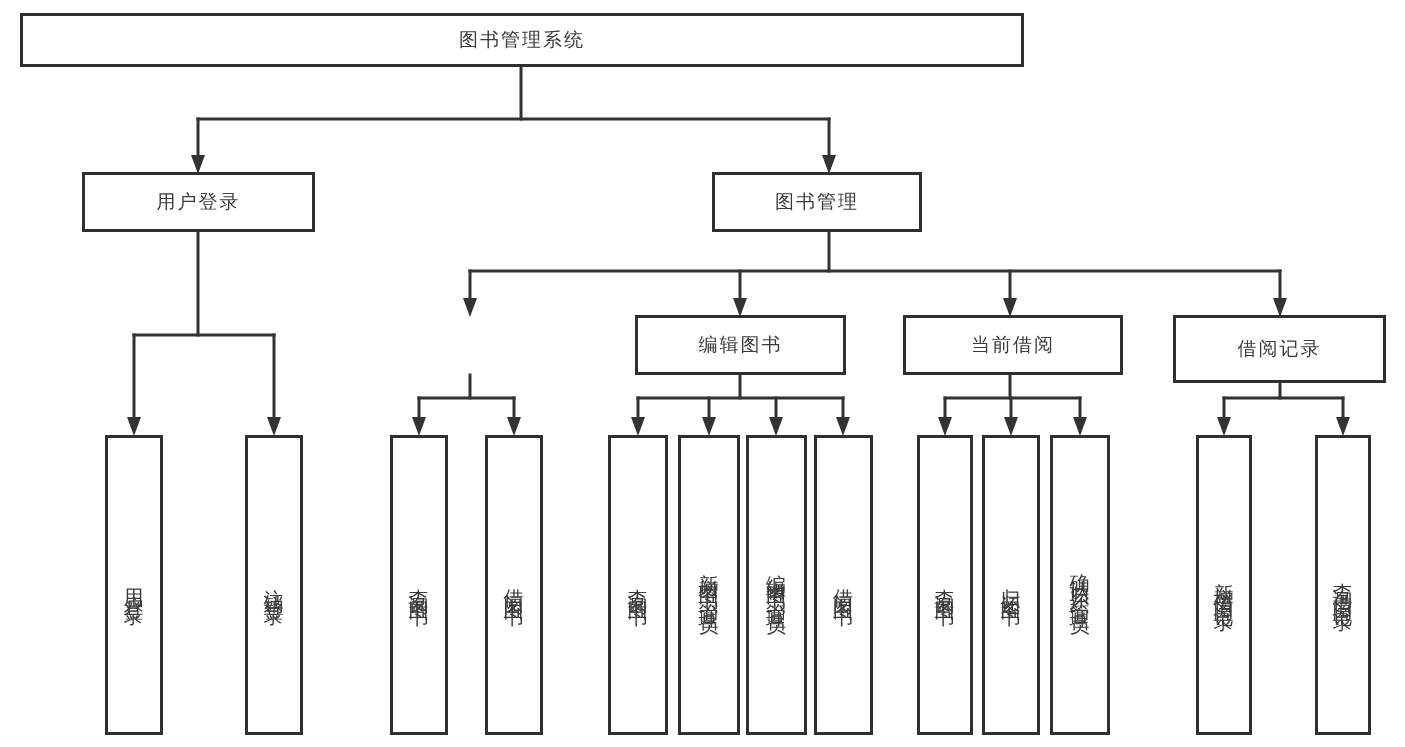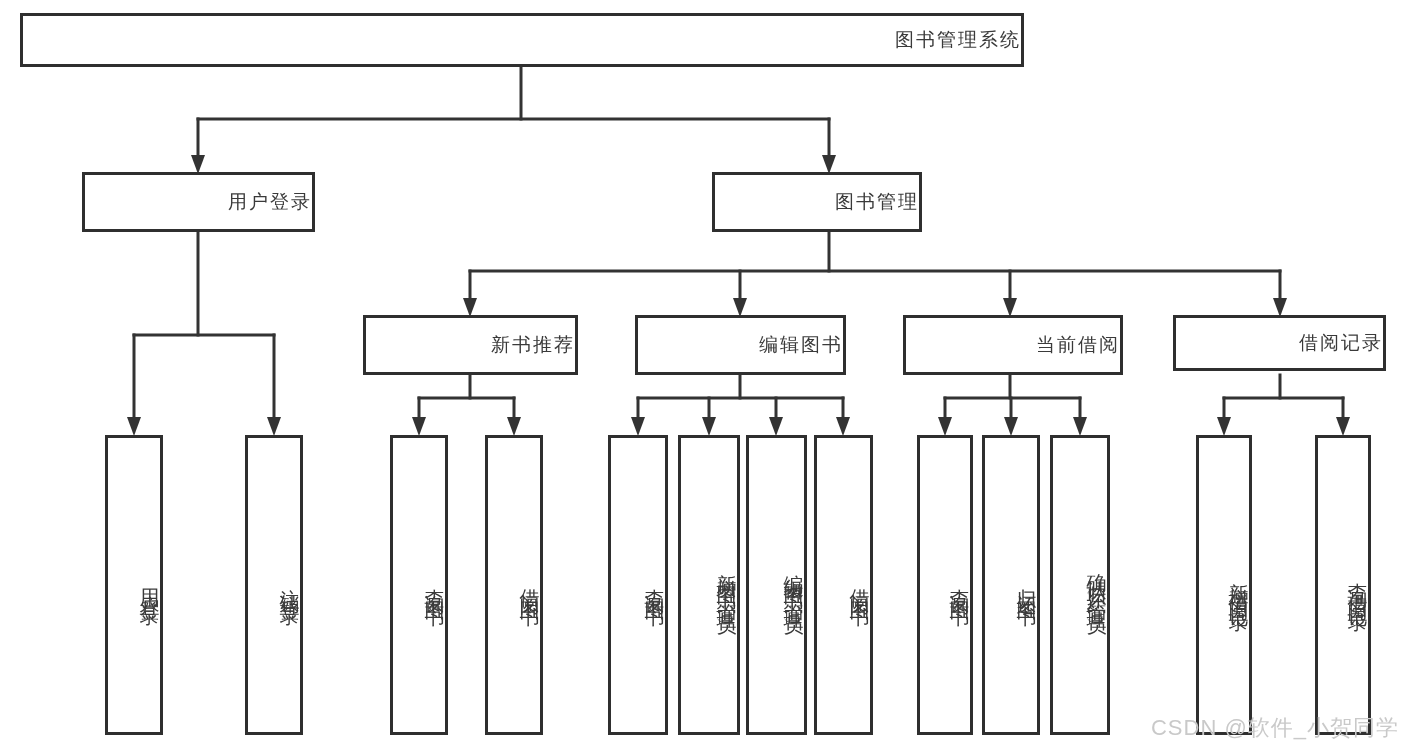--- a/index.html
+++ b/index.html
@@ -33,7 +33,7 @@
     border:3px solid var(--box-border);
     display:flex;
     align-items:center;
-    justify-content:flex-end;
+    justify-content:center;
     color:var(--text);
   }
   .node.h span{

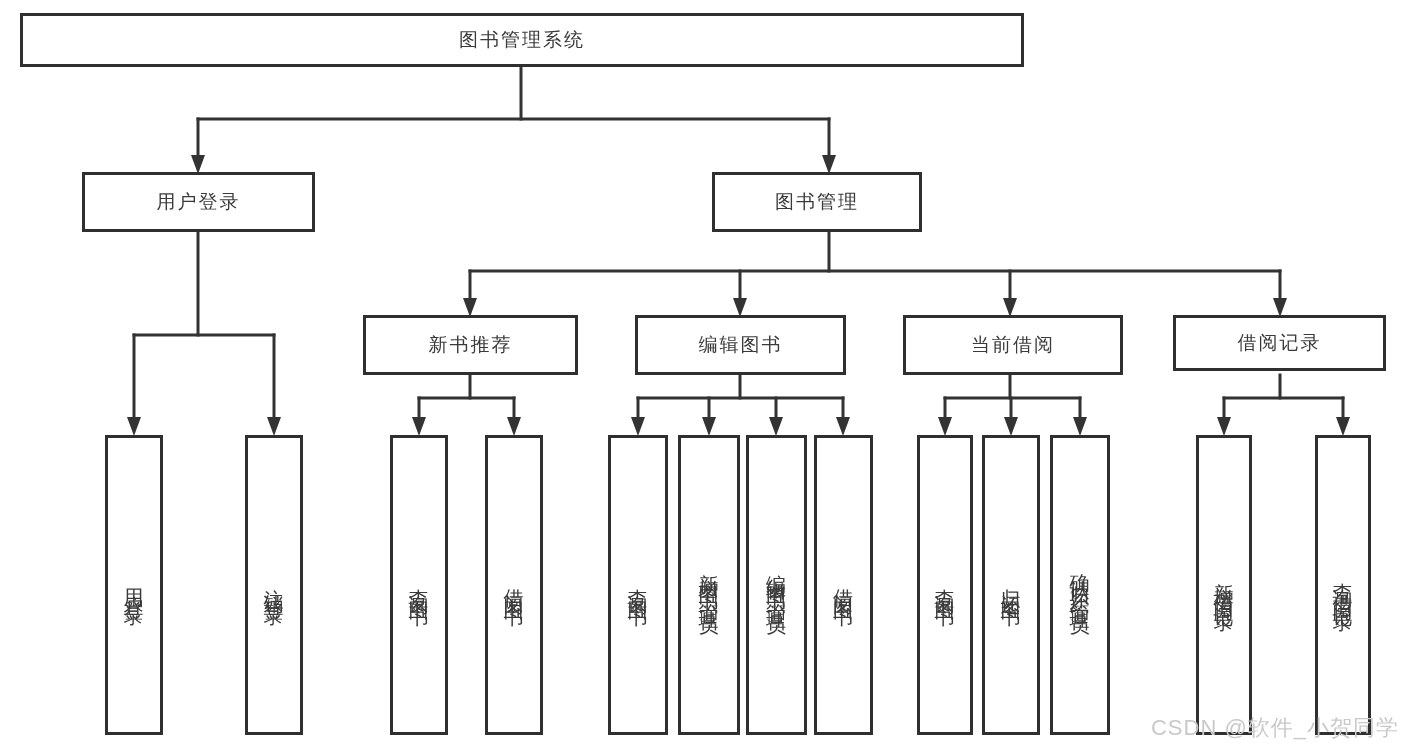--- a/index.html
+++ b/index.html
@@ -150,9 +150,6 @@
     <span>图书管理</span>
   </div>
 
-  <div class="node h" style="left:363px;top:315px;width:215px;height:60px">
-    <span>新书推荐</span>
-  </div>
   <div class="node h" style="left:635px;top:315px;width:211px;height:60px">
     <span>编辑图书</span>
   </div>

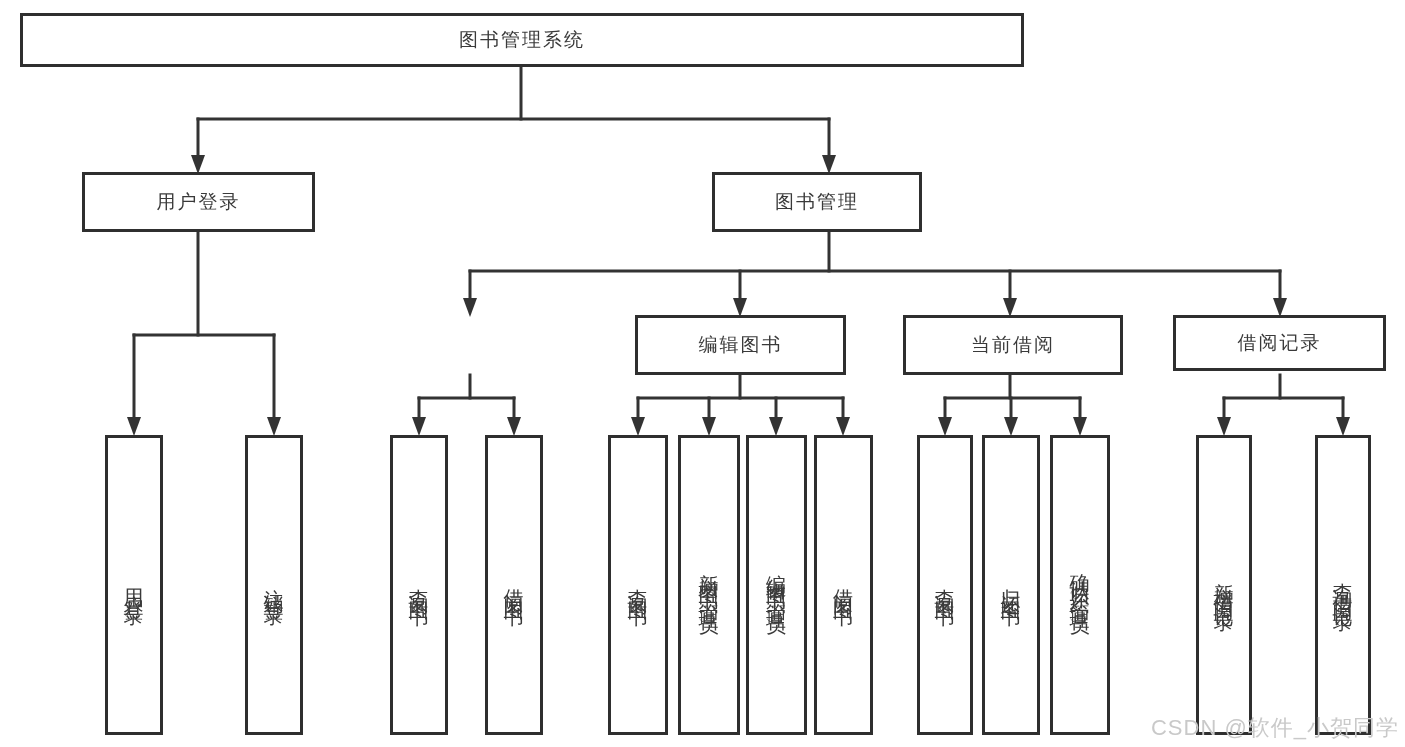--- a/index.html
+++ b/index.html
@@ -156,7 +156,7 @@
   <div class="node h" style="left:903px;top:315px;width:220px;height:60px">
     <span>当前借阅</span>
   </div>
-  <div class="node h" style="left:1173px;top:315px;width:213px;height:56px">
+  <div class="node h" style="left:1173px;top:315px;width:213px;height:68px">
     <span>借阅记录</span>
   </div>
 

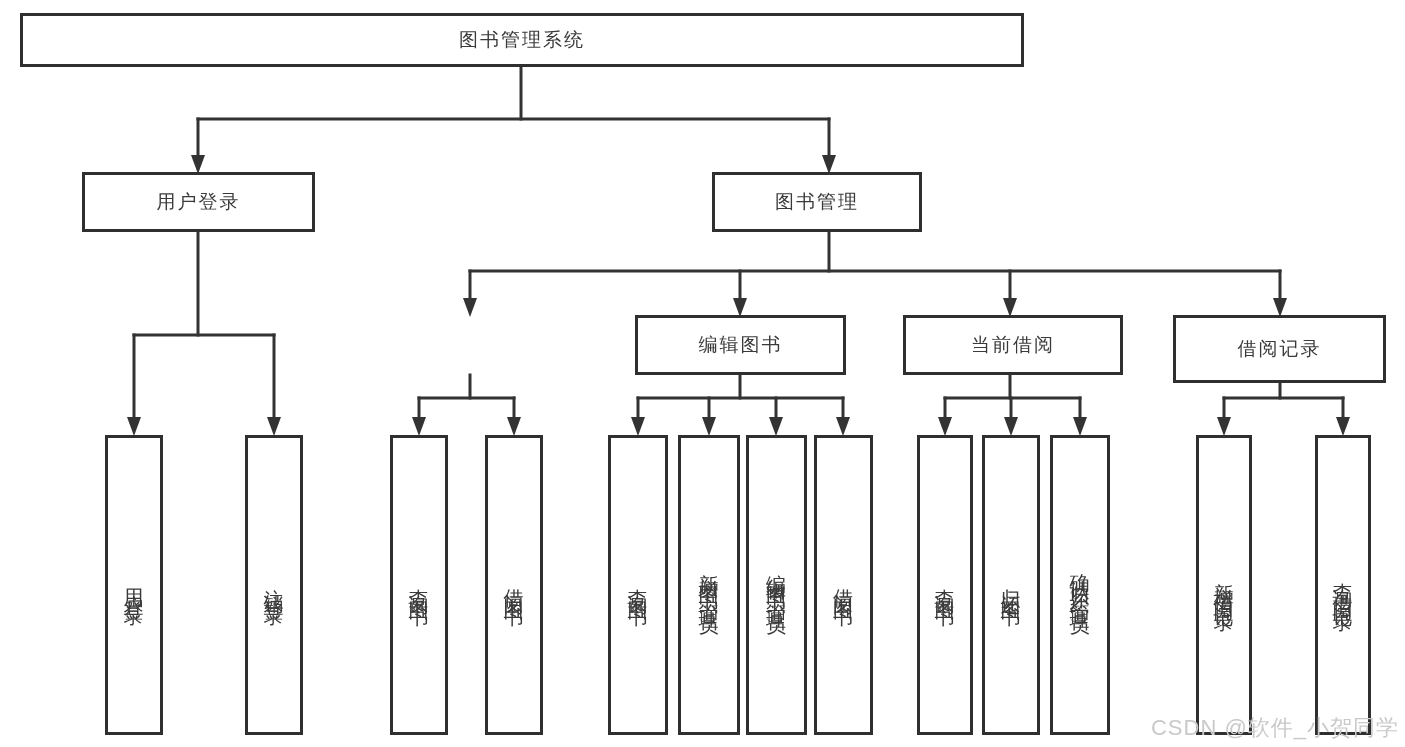--- a/index.html
+++ b/index.html
@@ -204,7 +204,6 @@
     <span>查询借阅记录</span>
   </div>
 
-  <div class="watermark">CSDN @软件_小贺同学</div>
 
 </div>
 

